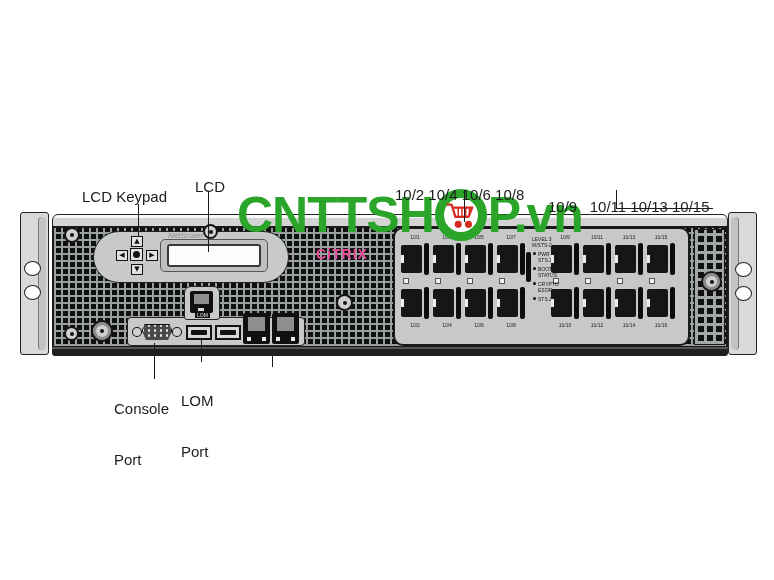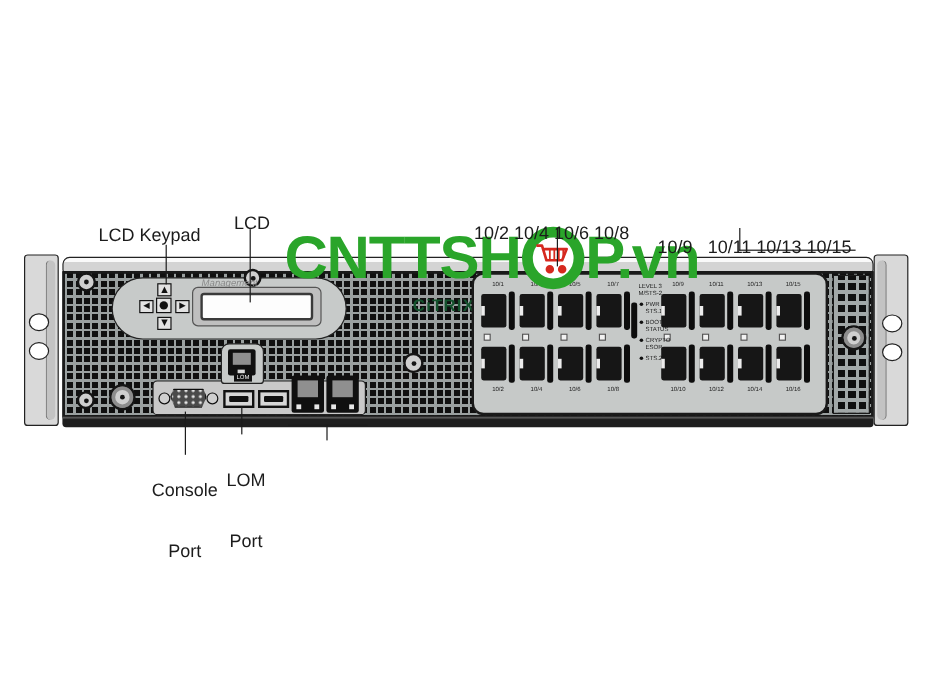--- a/index.html
+++ b/index.html
@@ -150,7 +150,7 @@
     </div>
   <div class="kbtn" style="left:146px;top:250px;"><span>▶</span></div>
   <div class="kbtn" style="left:131px;top:264px;"><span>▼</span></div>
-  <div class="netscaler">Management</div>
+  <div class="netscaler">NetScaler</div>
   <div class="lcd-bezel">
     <div class="lcd-screen"></div>
   </div>

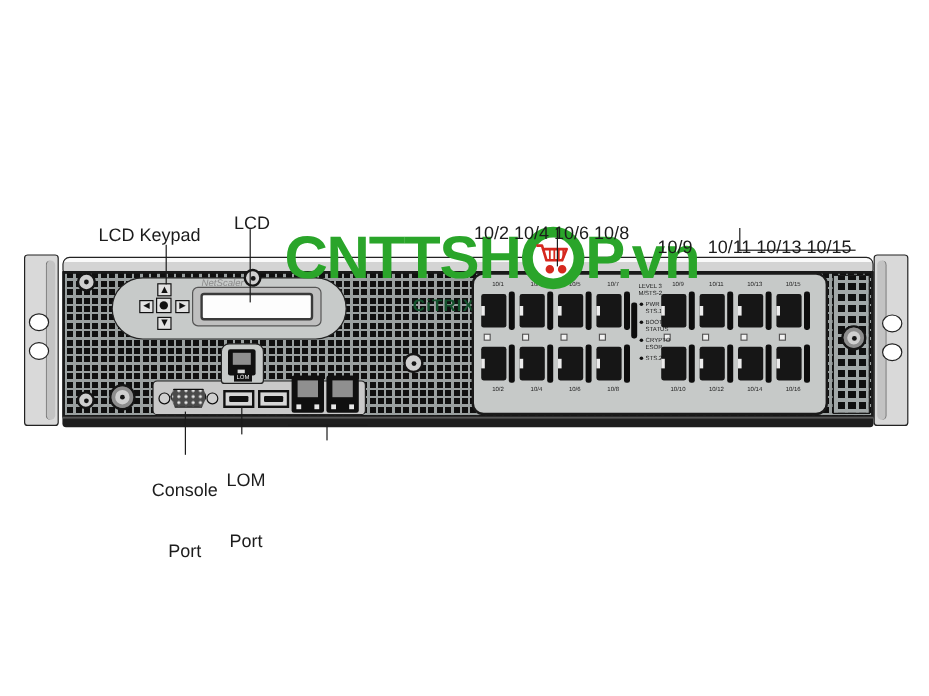--- a/index.html
+++ b/index.html
@@ -52,8 +52,8 @@
         border:1px solid #555;border-radius:5px;z-index:3;box-sizing:border-box;}
   .lcd-screen{position:absolute;left:6px;top:4px;right:6px;bottom:4px;background:#fdfdfd;
         border:2px solid #3a3a3a;border-radius:3px;}
-  .citrix{position:absolute;left:316px;top:246px;font-size:14px;font-weight:bold;color:#14532d;
-        letter-spacing:1px;z-index:2;margin-left:28px;}
+  .citrix{position:absolute;left:316px;top:246px;font-size:14px;font-weight:bold;color:#ec4899;
+        letter-spacing:1px;z-index:2;}
 
   
   .lom-tab{position:absolute;left:184px;top:286px;width:36px;height:34px;background:#c7cac9;

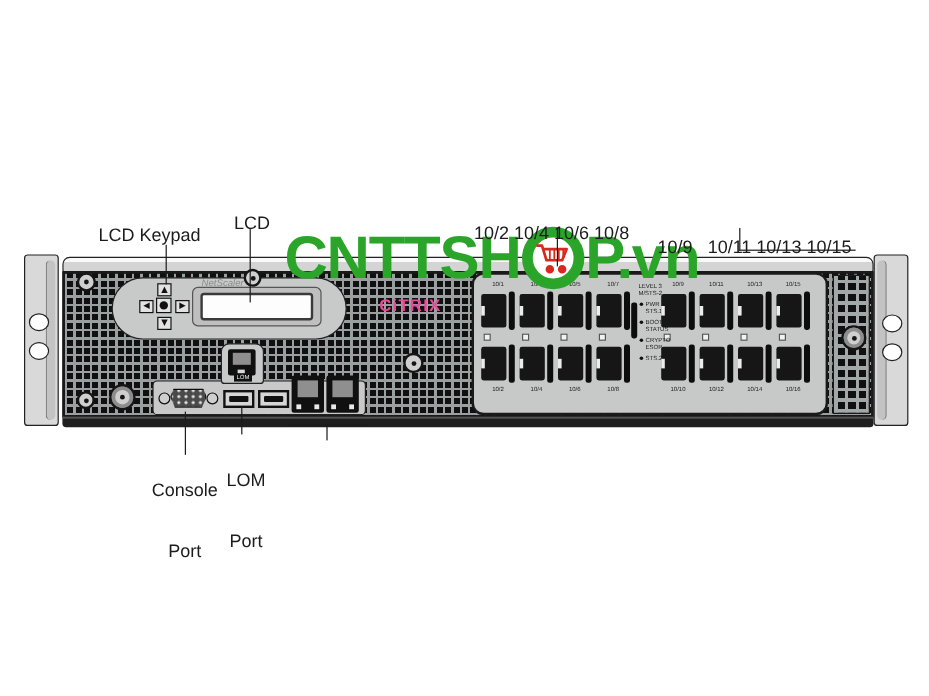--- a/index.html
+++ b/index.html
@@ -8,7 +8,7 @@
 
   
   .callout{position:absolute;color:#1c1c1c;font-size:15px;line-height:17px;white-space:pre;z-index:10;}
-  .callout.center{text-align:center;}
+  .callout.center{}
   .line{position:absolute;background:#1c1c1c;z-index:10;}
   .vline{width:1px;}
   .hline{height:1px;}

